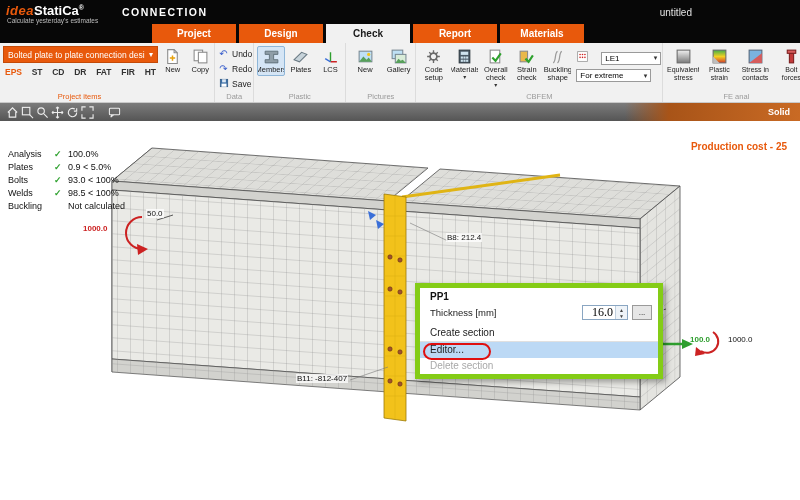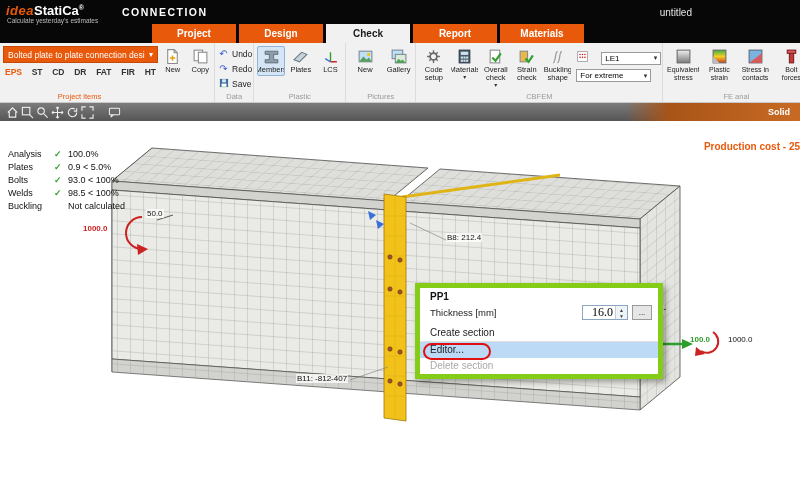--- a/index.html
+++ b/index.html
@@ -57,7 +57,7 @@
   .stRow{display:flex;height:13px;align-items:center}
   .slab{width:46px}
   .schk{width:14px;color:#2ea12e;font-weight:bold}
-  .prodcost{position:absolute;right:0;top:20px;color:#e8590c;font-size:10px;font-weight:bold;white-space:nowrap;z-index:2}
+  .prodcost{position:absolute;right:13px;top:20px;color:#e8590c;font-size:10px;font-weight:bold;white-space:nowrap;z-index:2}
   .anno{position:absolute;font-size:8px;color:#111;background:rgba(255,255,255,.75);padding:0 1px;white-space:nowrap;z-index:2}
   .anno.red{color:#cc2222;background:transparent;font-weight:bold}
   .anno.green{color:#2e9e2e;background:transparent;font-weight:bold}

